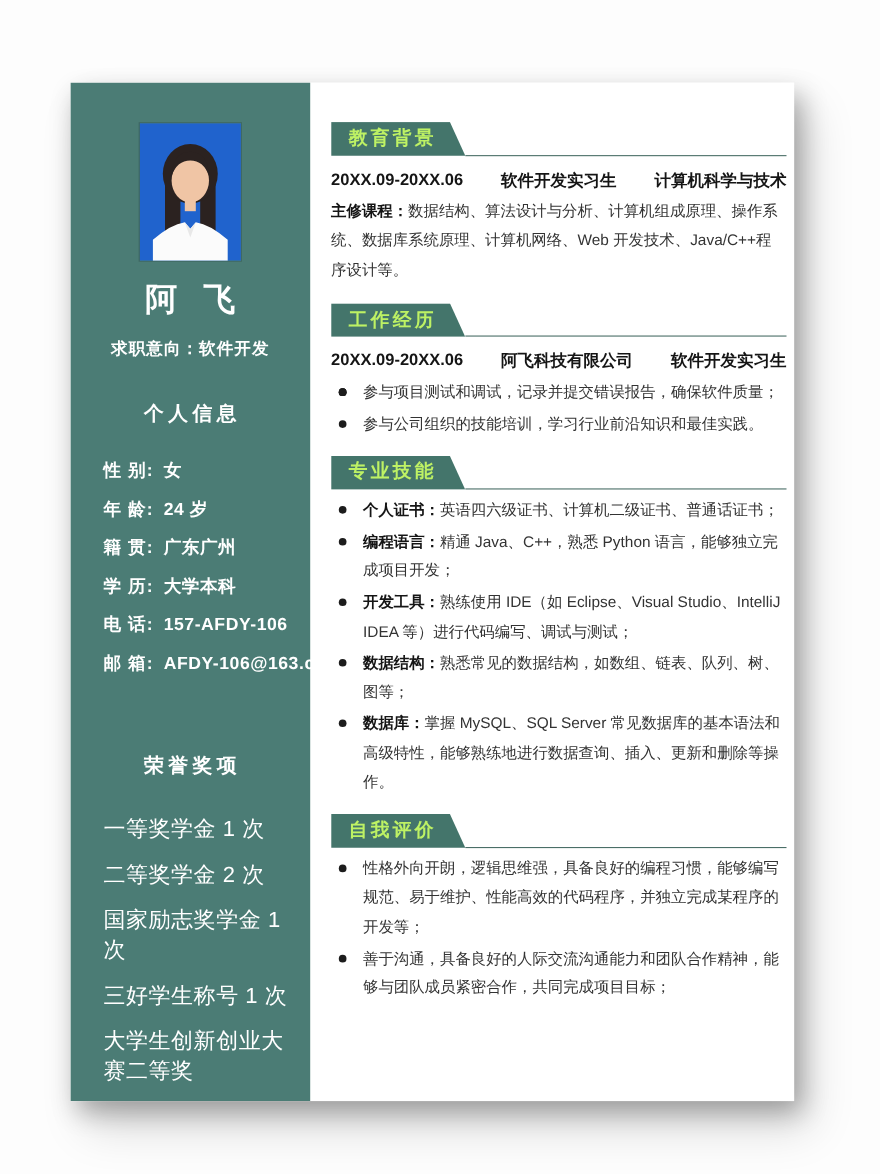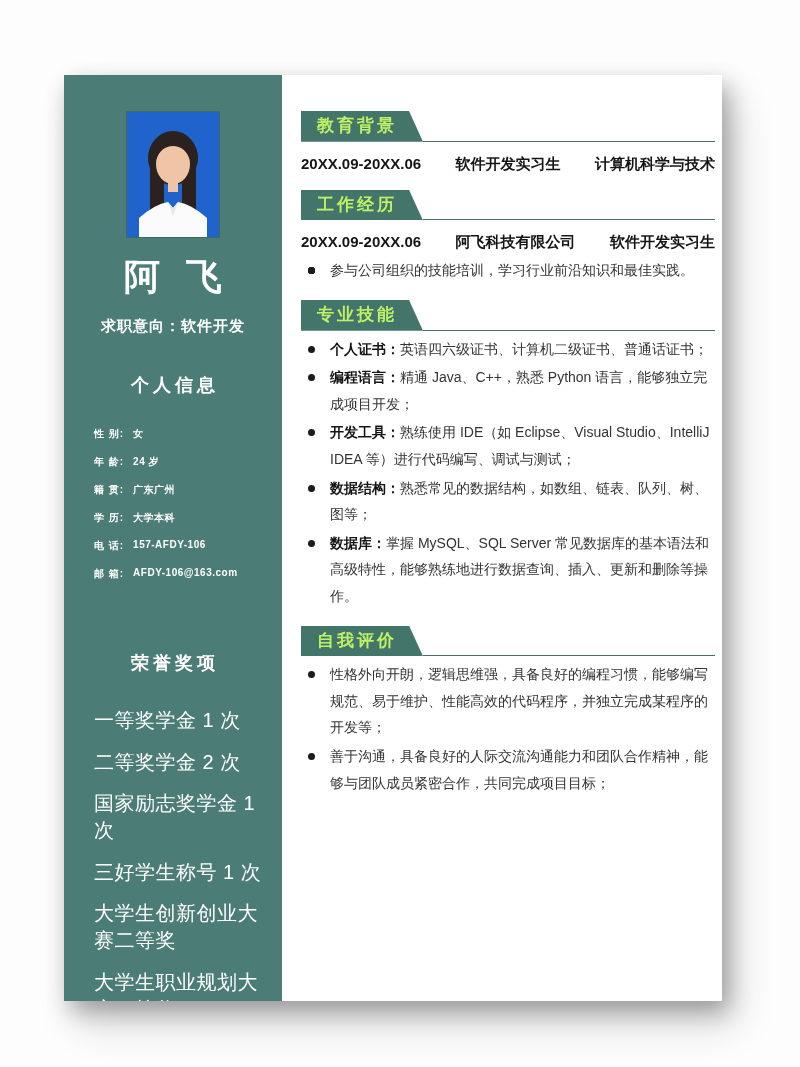--- a/index.html
+++ b/index.html
@@ -145,6 +145,9 @@
         <span>软件开发实习生</span>
         <span>计算机科学与技术</span>
       </div>
+      <p class="para">
+        <span class="lead">主修课程：</span><span>数据结构、算法设计与分析、计算机组成原理、操作系统、数据库系统原理、计算机网络、Web 开发技术、Java/C++程序设计等。</span>
+      </p>
     </section>
 
     <section class="section">

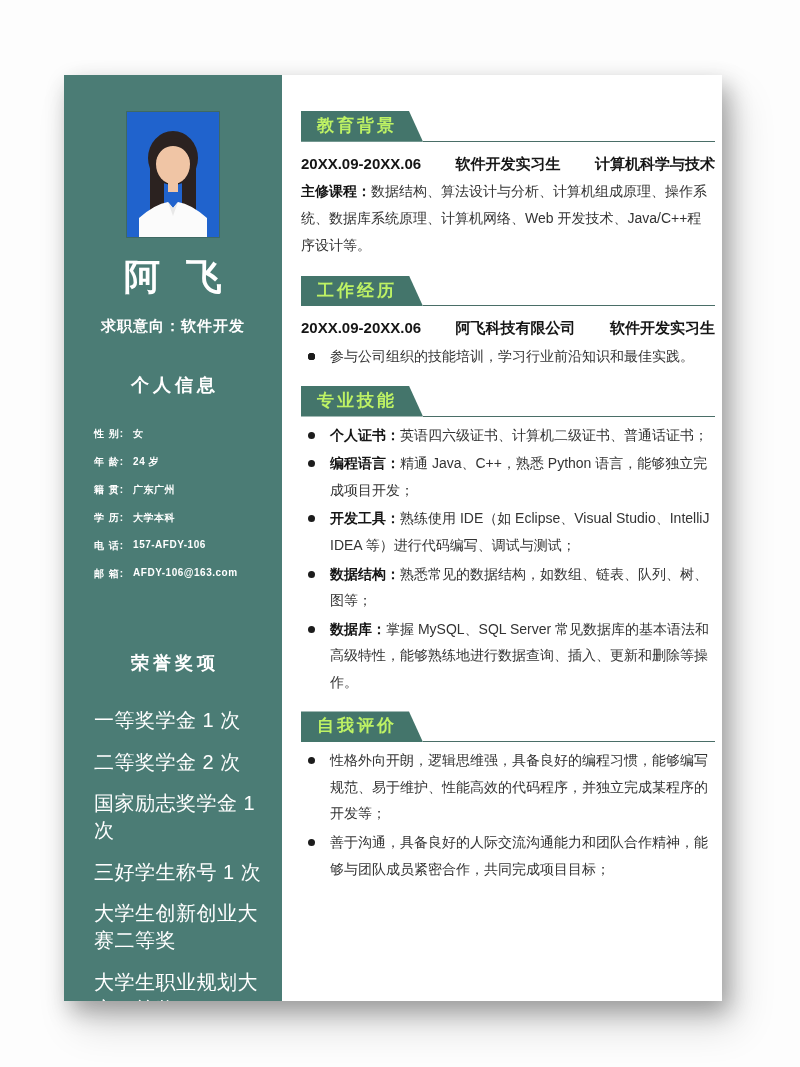--- a/index.html
+++ b/index.html
@@ -32,7 +32,7 @@
   }
   .photo-frame{margin-top:37px;width:92px;height:125px;box-shadow:0 0 0 1px rgba(0,0,0,.15);}
   .photo-frame svg{display:block;}
-  .name{margin-top:16px;font-size:36px;font-weight:bold;letter-spacing:8px;text-indent:8px;text-align:center;}
+  .name{margin-top:16px;font-size:29px;font-weight:bold;letter-spacing:8px;text-indent:8px;text-align:center;}
   .objective{margin-top:15px;font-size:15px;font-weight:bold;letter-spacing:1px;}
   .side-title{font-size:18px;font-weight:bold;letter-spacing:4px;text-indent:4px;text-align:center;}
   .side-title.personal{margin-top:37px;}

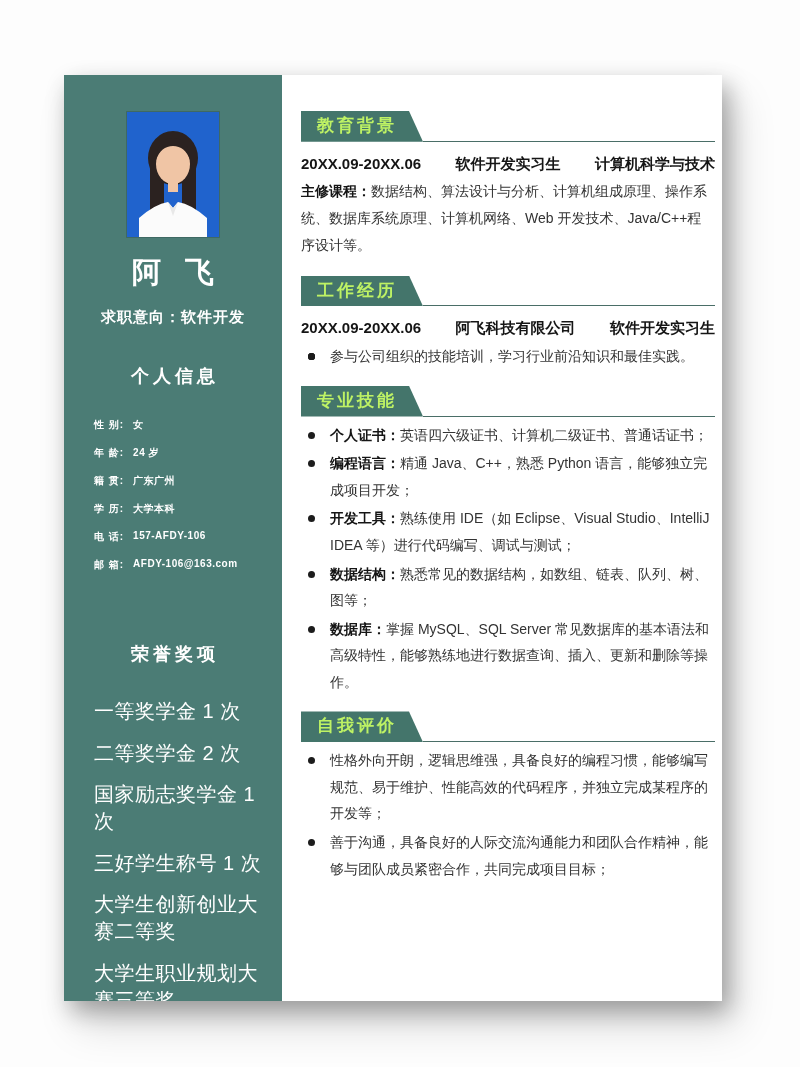--- a/index.html
+++ b/index.html
@@ -163,6 +163,7 @@
       <ul class="bullets">
         <li><span class="dot"></span></li>
         <li><span class="dot"></span></li>
+        <li><span class="dot"></span><span>参与项目测试和调试，记录并提交错误报告，确保软件质量；</span></li>
         <li><span class="dot"></span><span>参与公司组织的技能培训，学习行业前沿知识和最佳实践。</span></li>
       </ul>
     </section>

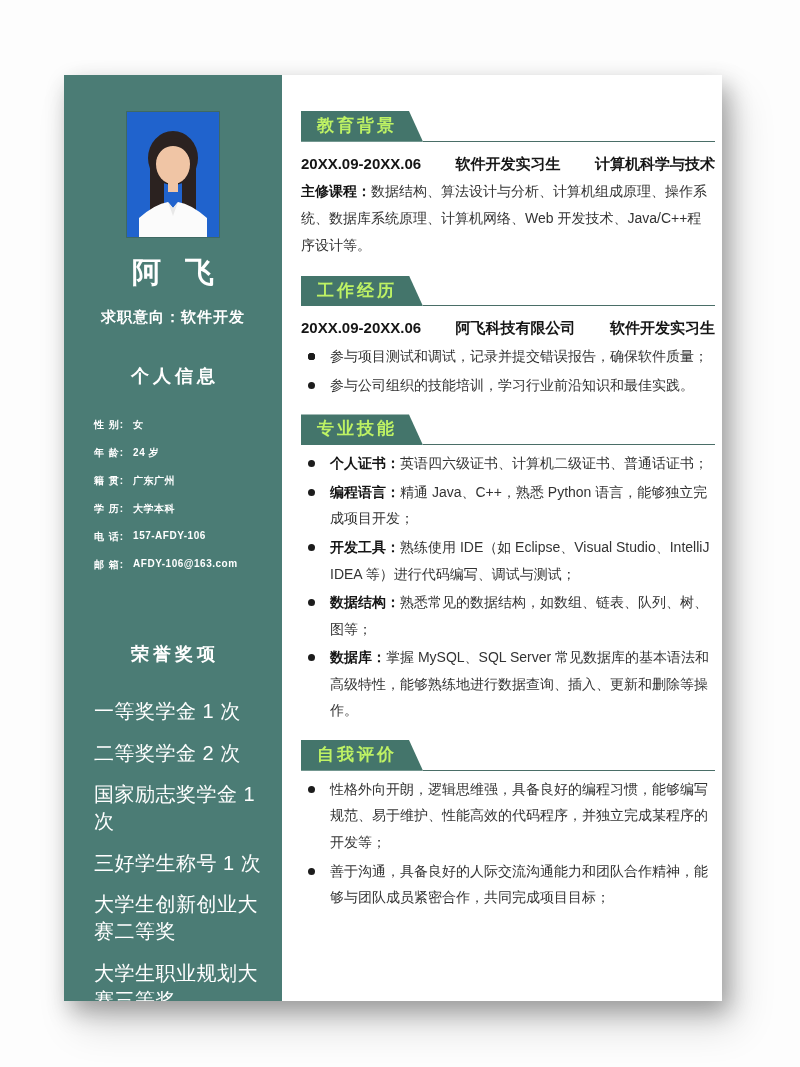--- a/index.html
+++ b/index.html
@@ -39,7 +39,7 @@
   .side-title.awards{margin-top:56px;}
   .side-rule{width:180px;height:1px;background:rgba(255,255,255,.78);margin-top:10px;}
   .info-list{width:100%;padding:20px 16px 0 30px;}
-  .info-row{display:flex;align-items:flex-start;font-size:10px;margin-bottom:14px;white-space:nowrap;}
+  .info-row{display:flex;align-items:center;font-size:16px;margin-bottom:14px;white-space:nowrap;}
   .info-row .lbl{font-weight:bold;margin-right:9px;letter-spacing:1px;}
   .info-row .val{font-weight:600;letter-spacing:.5px;}
   .awards-list{width:100%;padding:22px 14px 0 30px;margin:0;list-style:none;}

